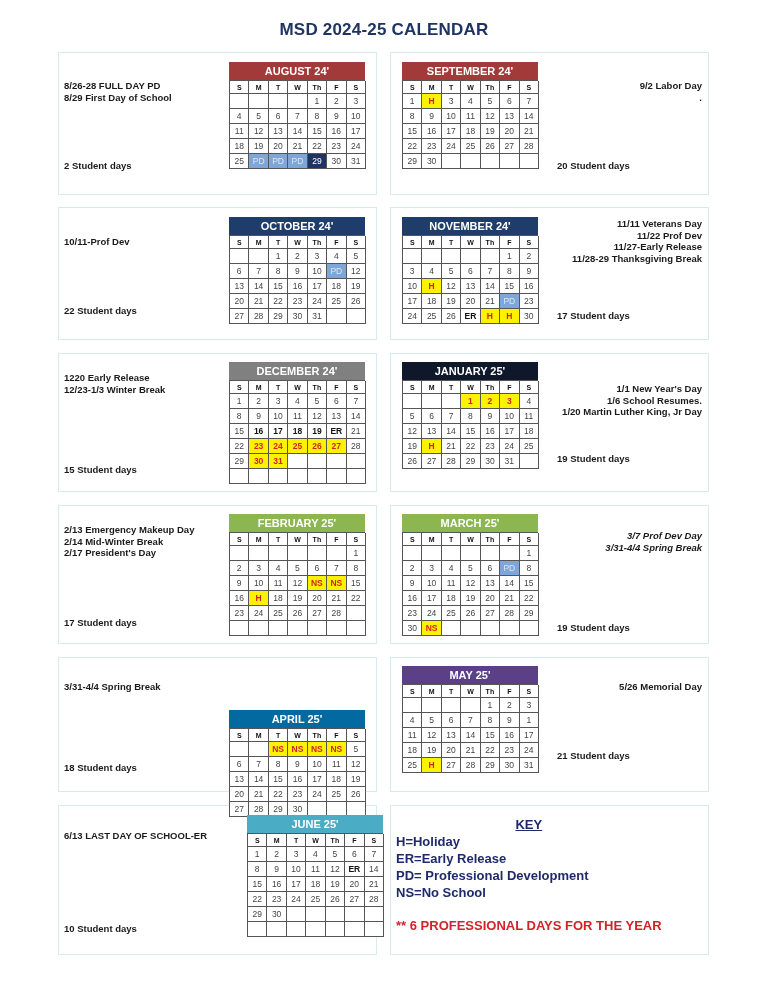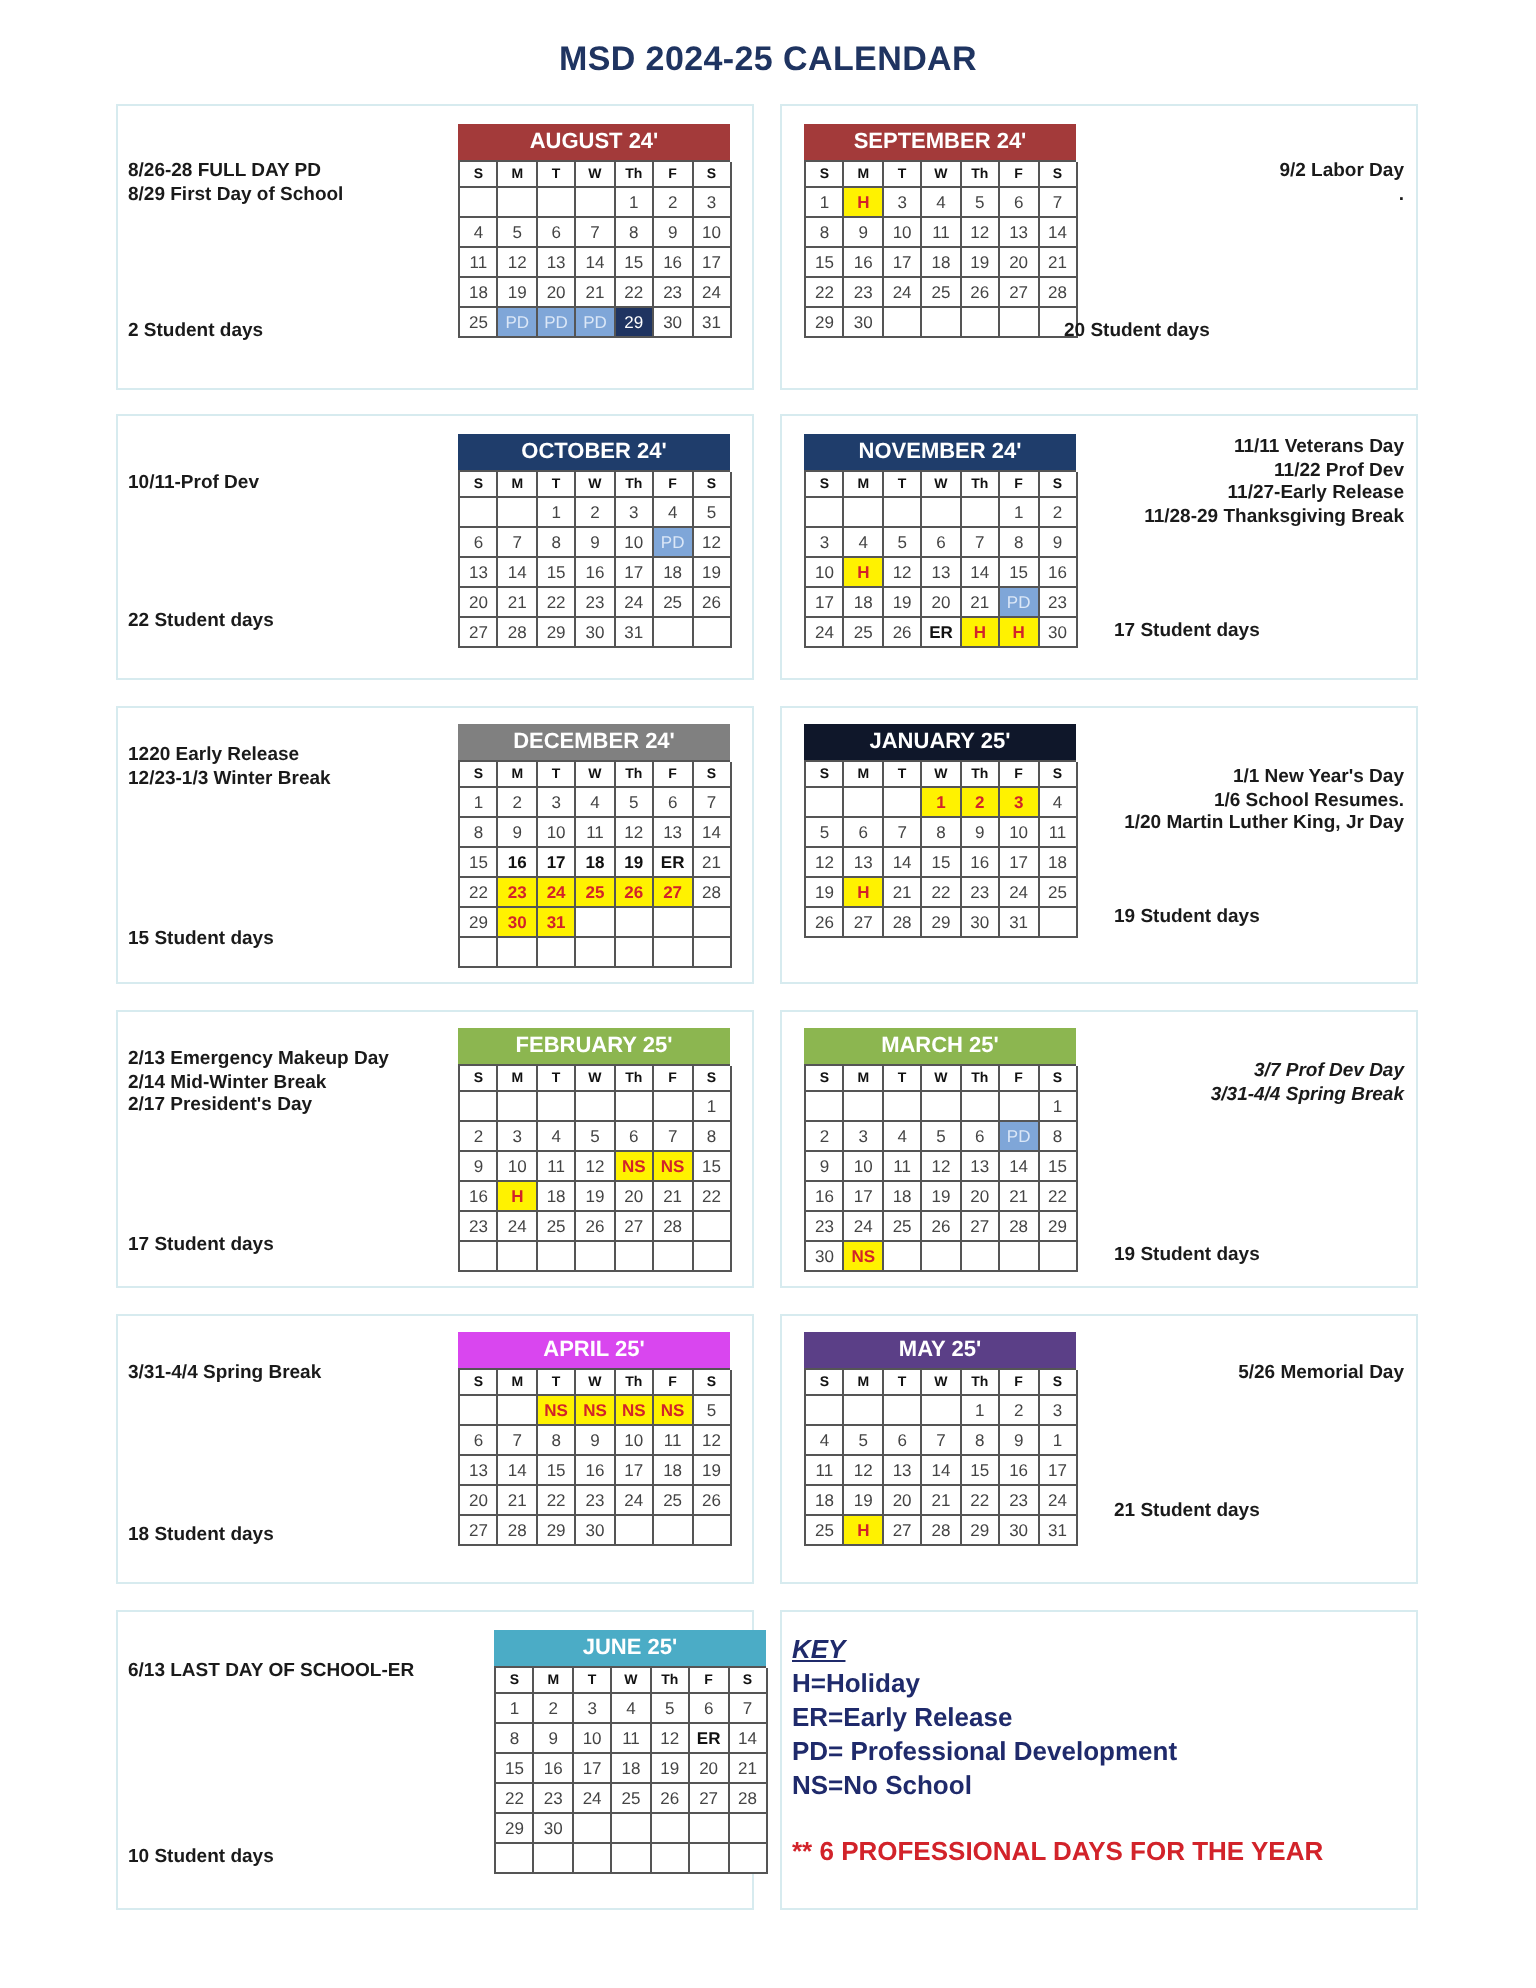--- a/index.html
+++ b/index.html
@@ -172,7 +172,7 @@
   <div>9/2 Labor Day</div>
   <div>.</div>
 </div>
-<div class="days-label" style="left:532px;top:160px;text-align:center;">20 Student days</div>
+<div class="days-label" style="left:557px;top:160px;text-align:center;">20 Student days</div>
 
 <div class="note" style="left:64px;top:236px;">
   <div>10/11-Prof Dev</div>

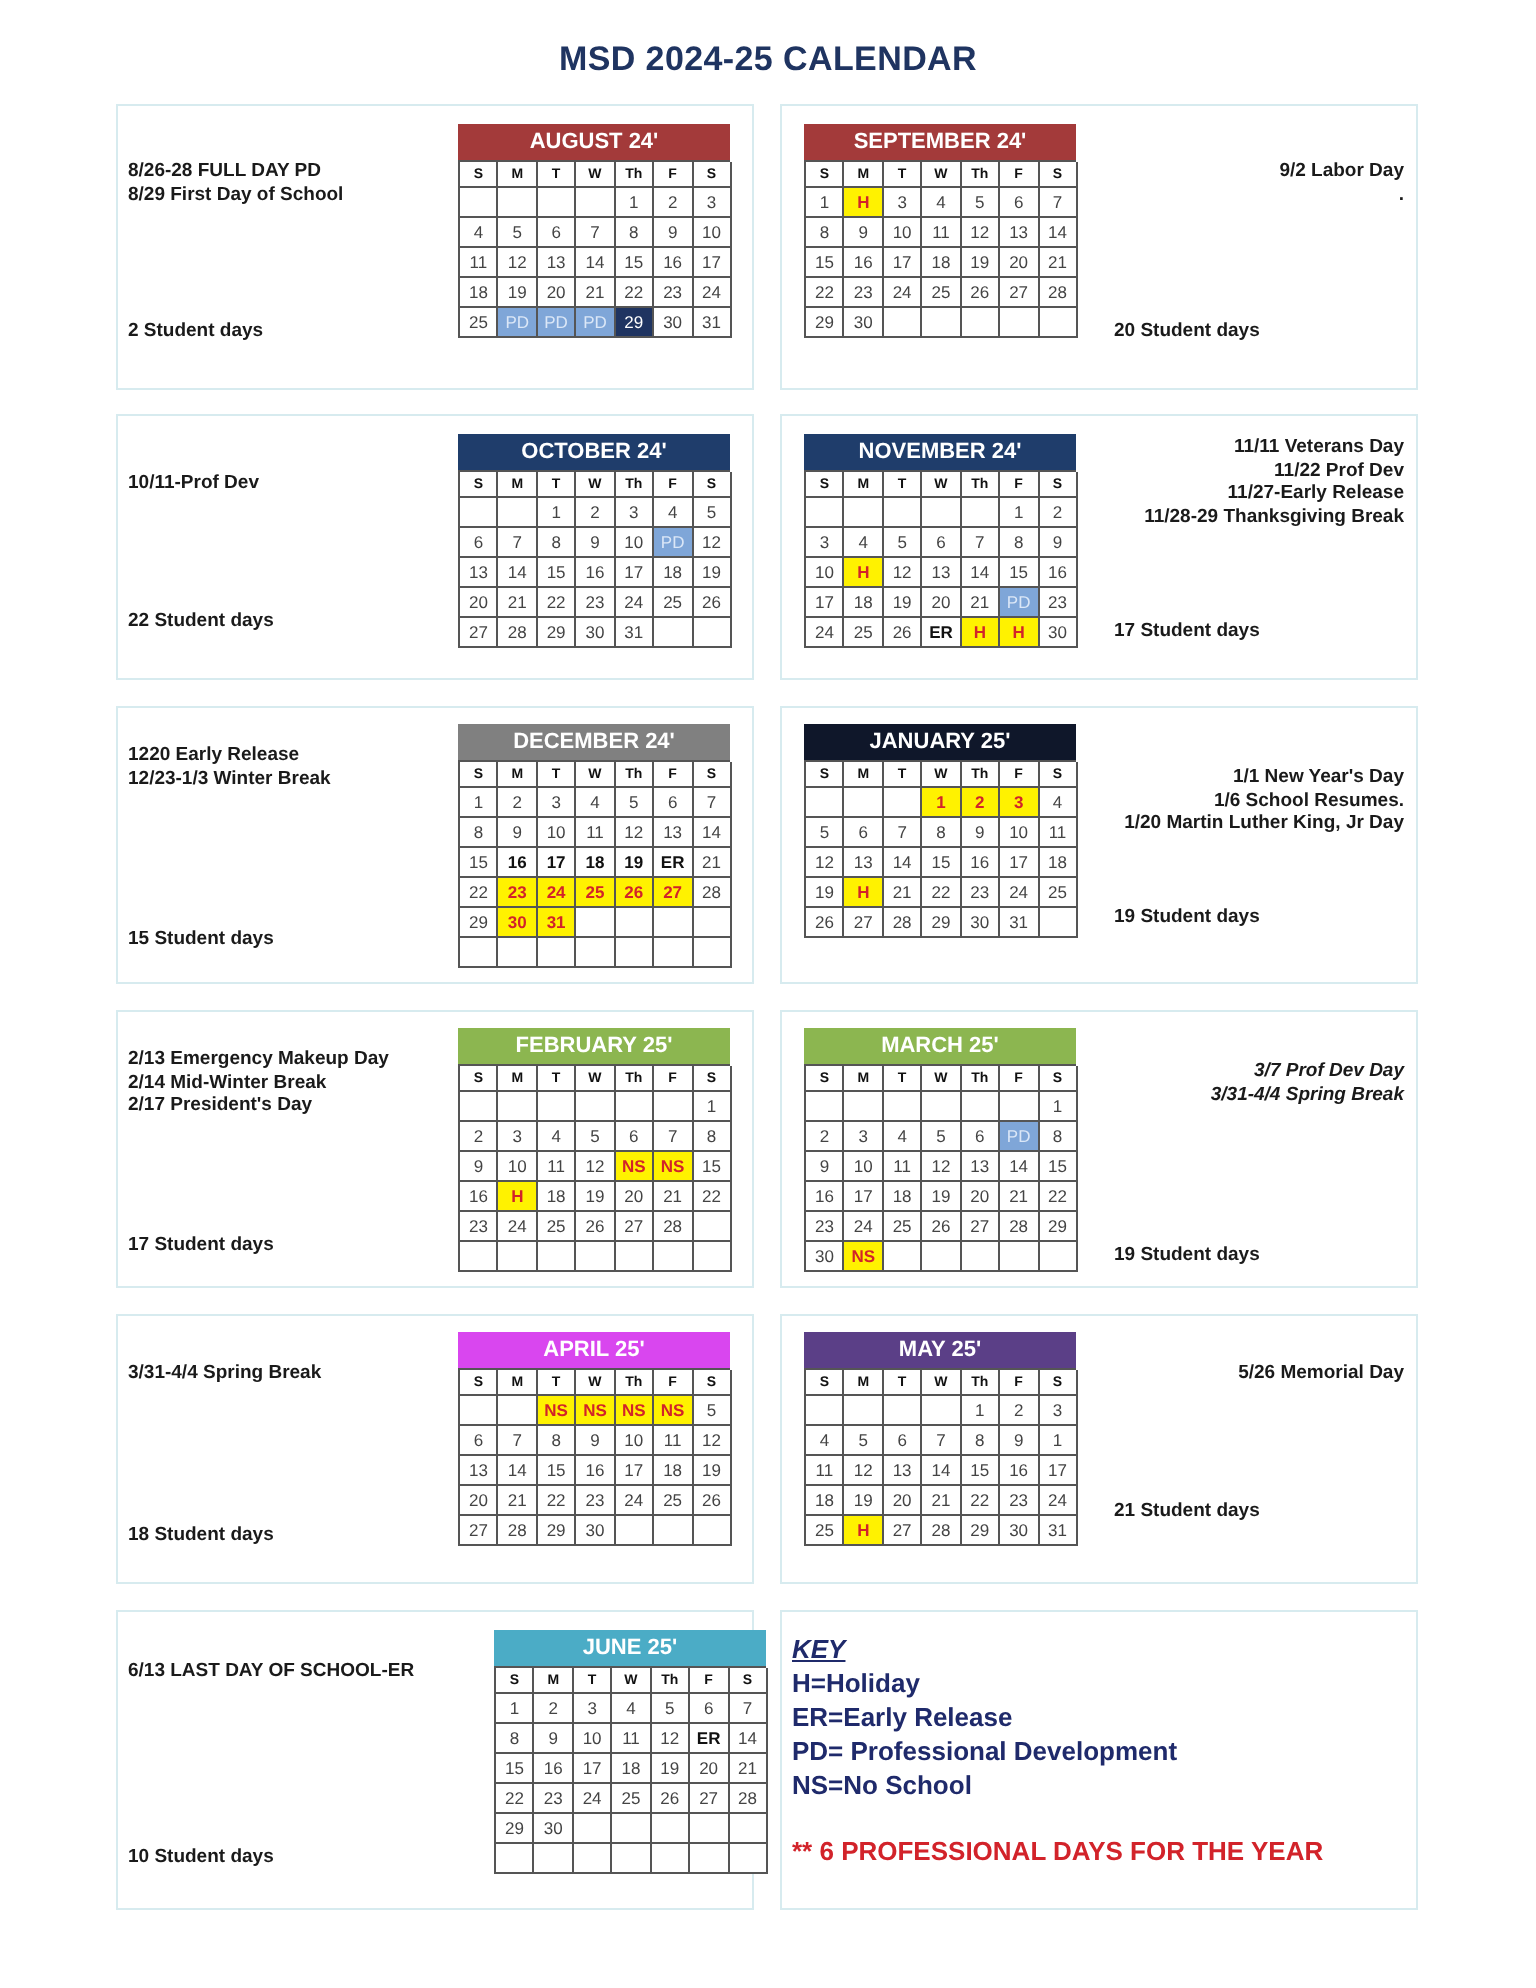--- a/index.html
+++ b/index.html
@@ -521,7 +521,7 @@
 </div>
 <div class="days-label" style="left:64px;top:762px;">18 Student days</div>
 <div class="cal" style="left:229px;top:666px;">
-    <div class="cal-head" style="background: #d946ef;">APRIL 25'</div>
+    <div class="cal-head" style="background: #0369a1; margin-top: 44px;">APRIL 25'</div>
     <div class="cal-grid">
       <div class="dow">S</div>
       <div class="dow">M</div>

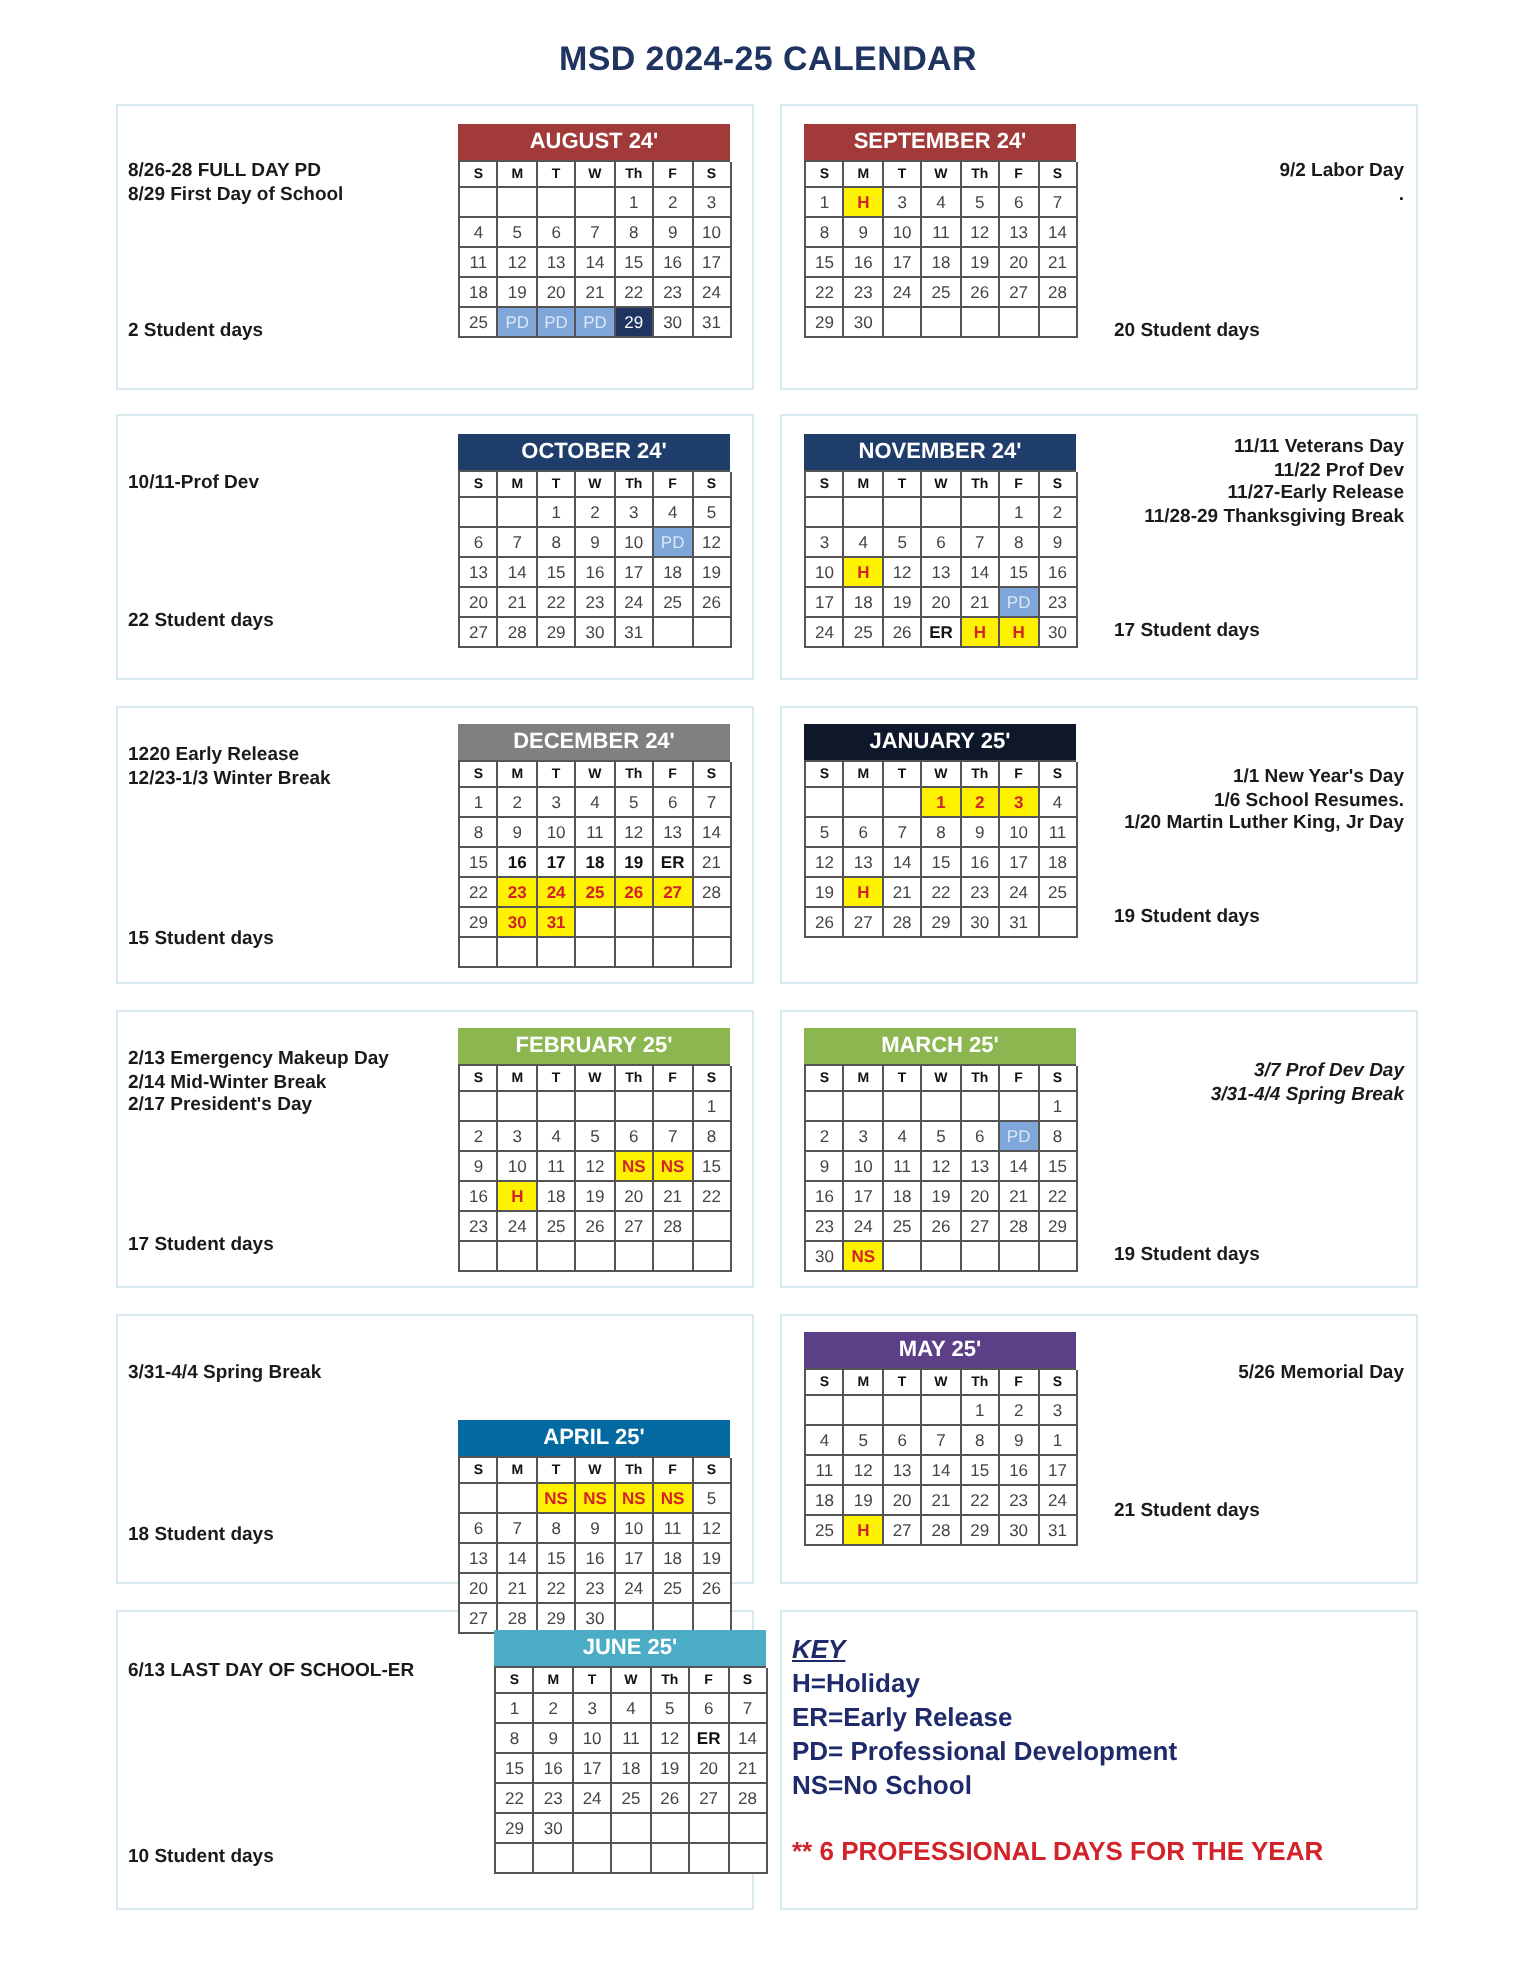--- a/index.html
+++ b/index.html
@@ -47,7 +47,7 @@
   .key {
     position: absolute; left: 396px; top: 816px; color: #1f2a6b; font-weight: bold; font-size: 13px; line-height: 17px;
   }
-  .key .key-title { font-style: italic; text-decoration: underline; }
+  .key .key-title { text-decoration: underline; text-align: center; }
   .key .key-note { color: #d2232a; margin-top: 16px; font-size: 13px; }
 </style>
 </head>

